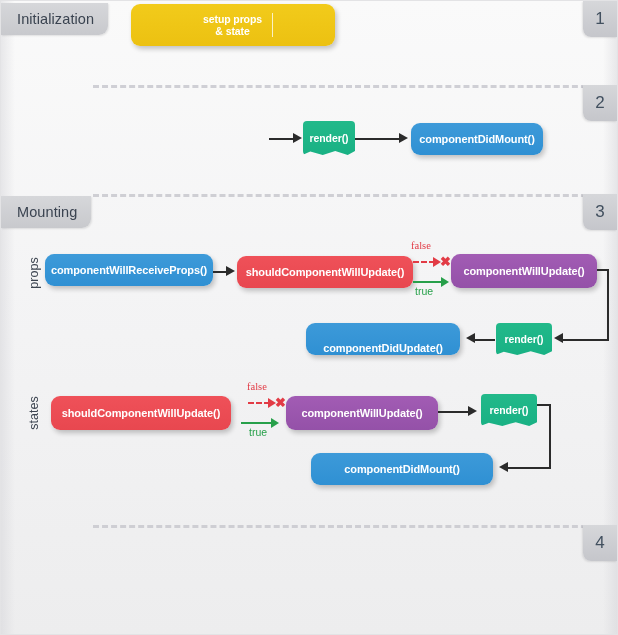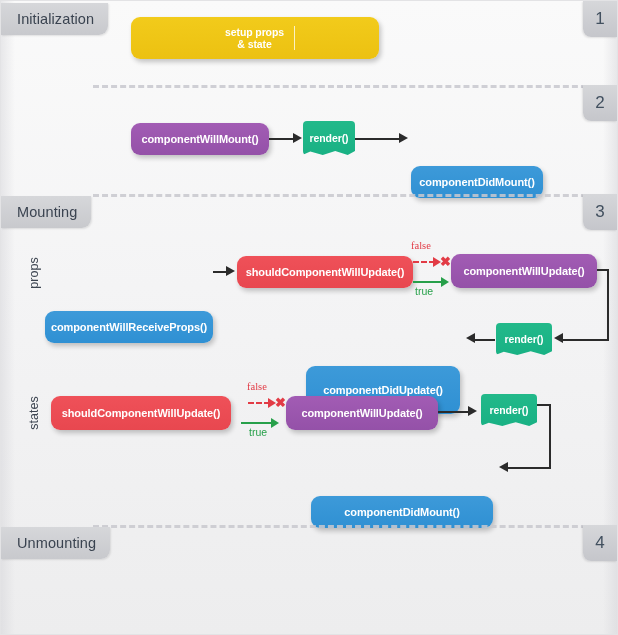--- a/index.html
+++ b/index.html
@@ -191,7 +191,7 @@
     <span>1</span>
   </div>
 
-  <div class="node n-yellow init-box" style="left:130px; top:16px; width:248px; height:42px;">
+  <div class="node n-yellow init-box" style="left:130px; top:3px; width:204px; height:42px;">
     <div class="init-col">setup props
 &amp; state</div>
     <div class="init-divider"></div>

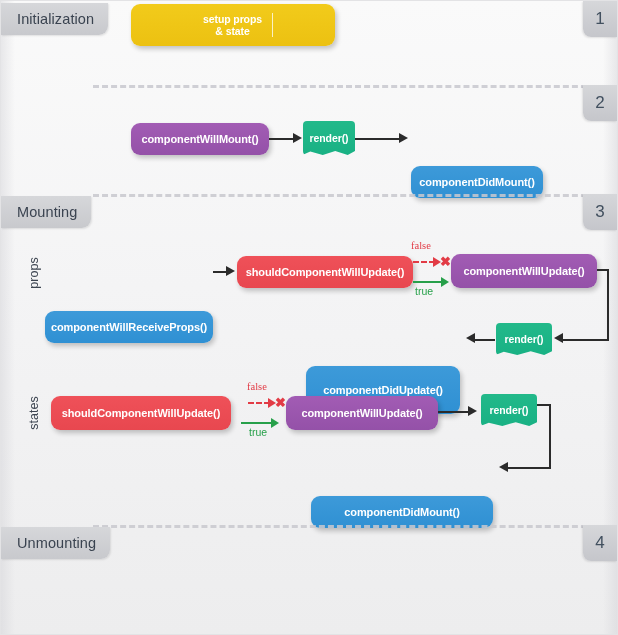--- a/index.html
+++ b/index.html
@@ -202,9 +202,6 @@
     <span>2</span>
   </div>
 
-  <div class="node n-purple" style="left:130px; top:122px; width:138px; height:32px; font-size:11px;">
-    <span>componentWillMount()</span>
-  </div>
   <div class="node n-green torn" style="left:302px; top:120px; width:52px; height:34px; font-size:10.5px;">
     <span>render()</span>
   </div>

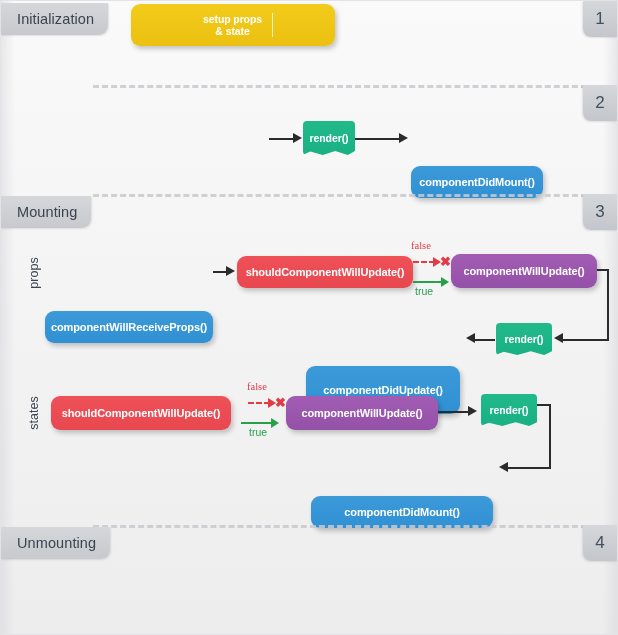--- a/index.html
+++ b/index.html
@@ -82,7 +82,7 @@
     line-height: 1.15;
     letter-spacing: -0.1px;
   }
-  .n-blue   { background: linear-gradient(180deg,#3d9ad9 0%, #2f90d3 100%); margin-top: 43px; }
+  .n-blue   { background: linear-gradient(180deg,#3d9ad9 0%, #2f90d3 100%); }
   .n-purple { background: linear-gradient(180deg,#a25cb4 0%, #9451a8 100%); }
   .n-red    { background: linear-gradient(180deg,#ef5159 0%, #e8474f 100%); }
   .n-green  { background: linear-gradient(180deg,#22b98a 0%, #19b184 100%); }

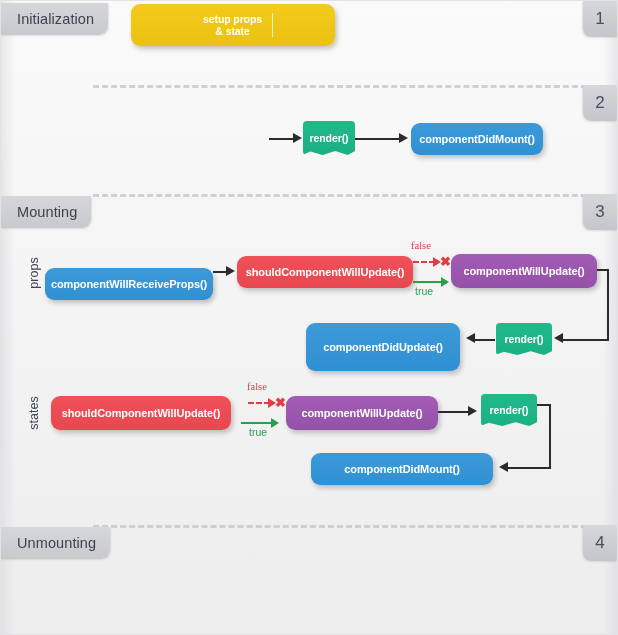--- a/index.html
+++ b/index.html
@@ -224,7 +224,7 @@
 
   <div class="rowlabel" style="left:10px; top:265px; width:46px; text-align:center;">props</div>
 
-  <div class="node n-blue" style="left:44px; top:267px; width:168px; height:32px; font-size:11px;">
+  <div class="node n-blue" style="left:44px; top:253px; width:168px; height:32px; font-size:11px;">
     <span>componentWillReceiveProps()</span>
   </div>
   <div class="node n-red" style="left:236px; top:255px; width:176px; height:32px; font-size:11px;">

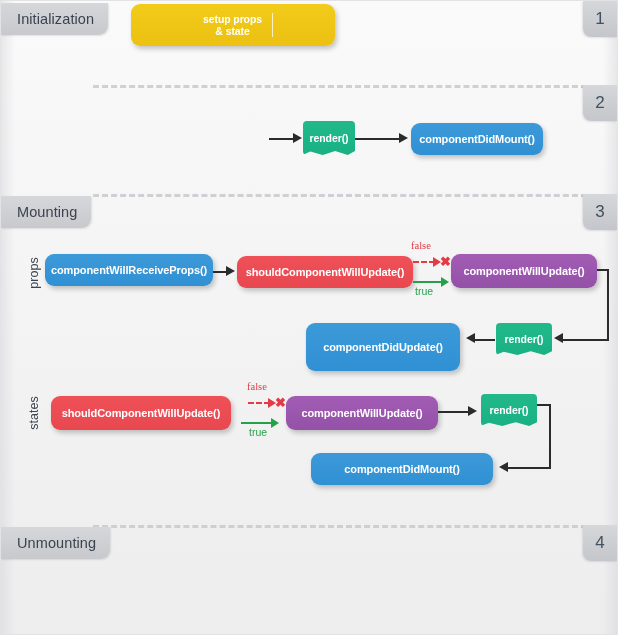--- a/index.html
+++ b/index.html
@@ -236,7 +236,7 @@
   <div class="node n-green torn" style="left:495px; top:322px; width:56px; height:32px; font-size:10.5px;">
     <span>render()</span>
   </div>
-  <div class="node n-blue" style="left:305px; top:322px; width:154px; height:48px; font-size:11px;">
+  <div class="node n-blue" style="left:305px; top:322px; width:154px; height:32px; font-size:11px;align-items:flex-end;">
     <span>componentDidUpdate()</span>
   </div>
 

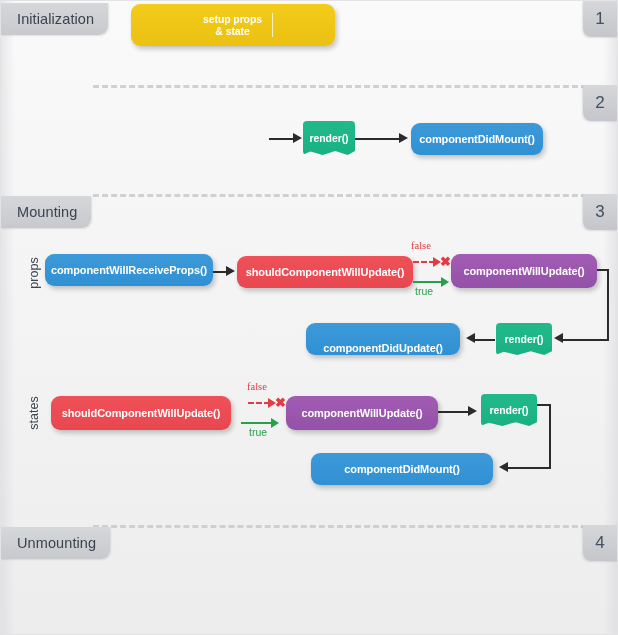--- a/index.html
+++ b/index.html
@@ -293,9 +293,6 @@
   <div class="arrow-l" style="left:498px; top:460.5px;"></div>
 
   <div class="sep" style="top:524px;"></div>
-  <div class="sec-tab" style="top:526px;">
-    <span>Unmounting</span>
-  </div>
   <div class="sec-num" style="top:524px;">
     <span>4</span>
   </div>

